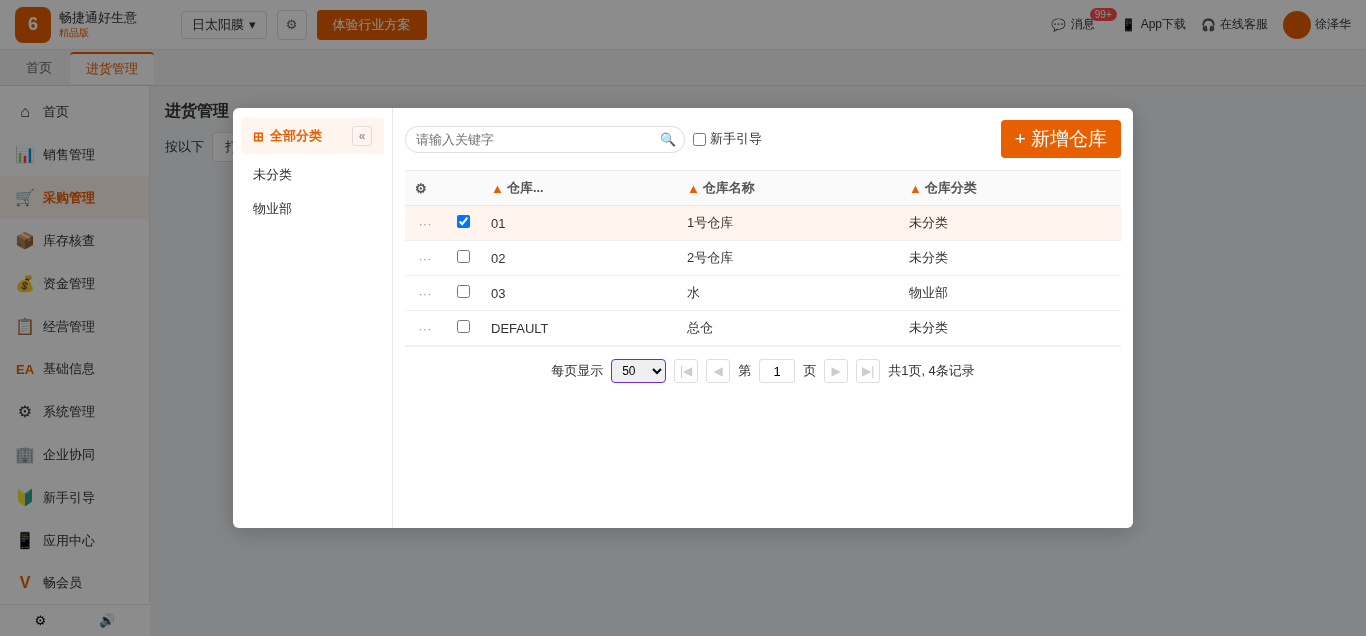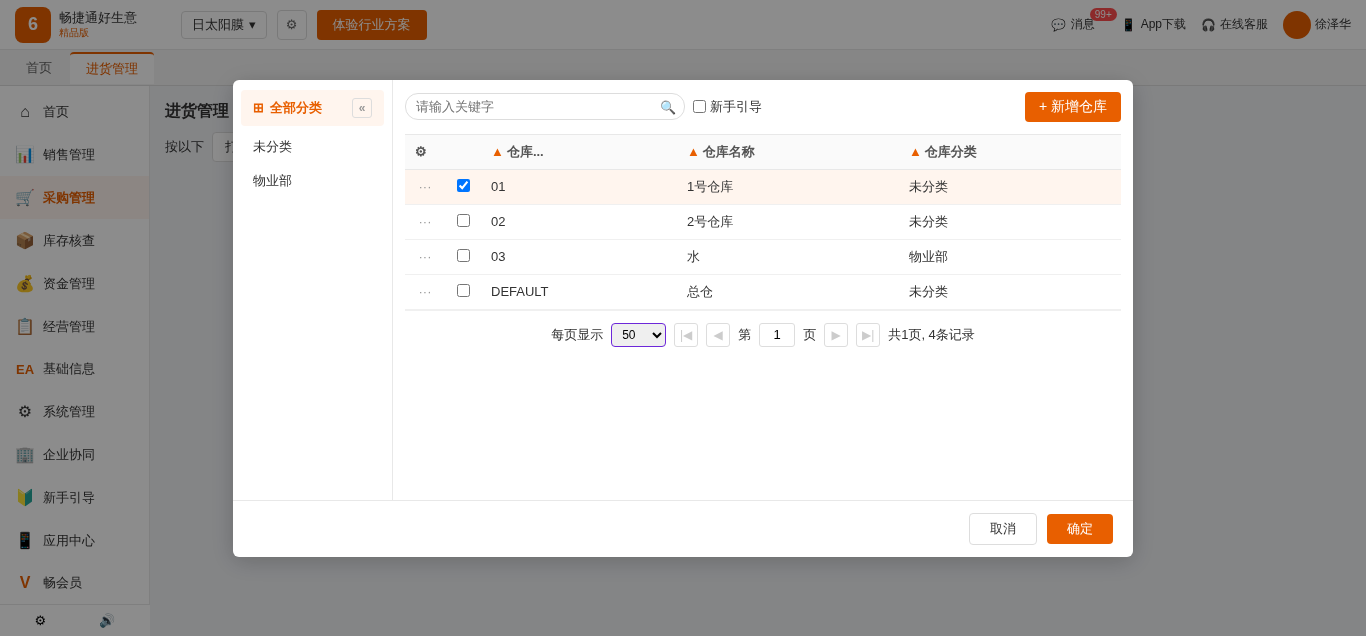--- a/index.html
+++ b/index.html
@@ -200,7 +200,7 @@
       margin-left: auto;
       background: #e85f00; color: #fff;
       border: none; border-radius: 4px;
-      padding: 6px 14px; cursor: pointer; font-size: 14px;
+      padding: 6px 14px; cursor: pointer; font-size: 19px;
       display: flex; align-items: center; gap: 4px;
     }
 

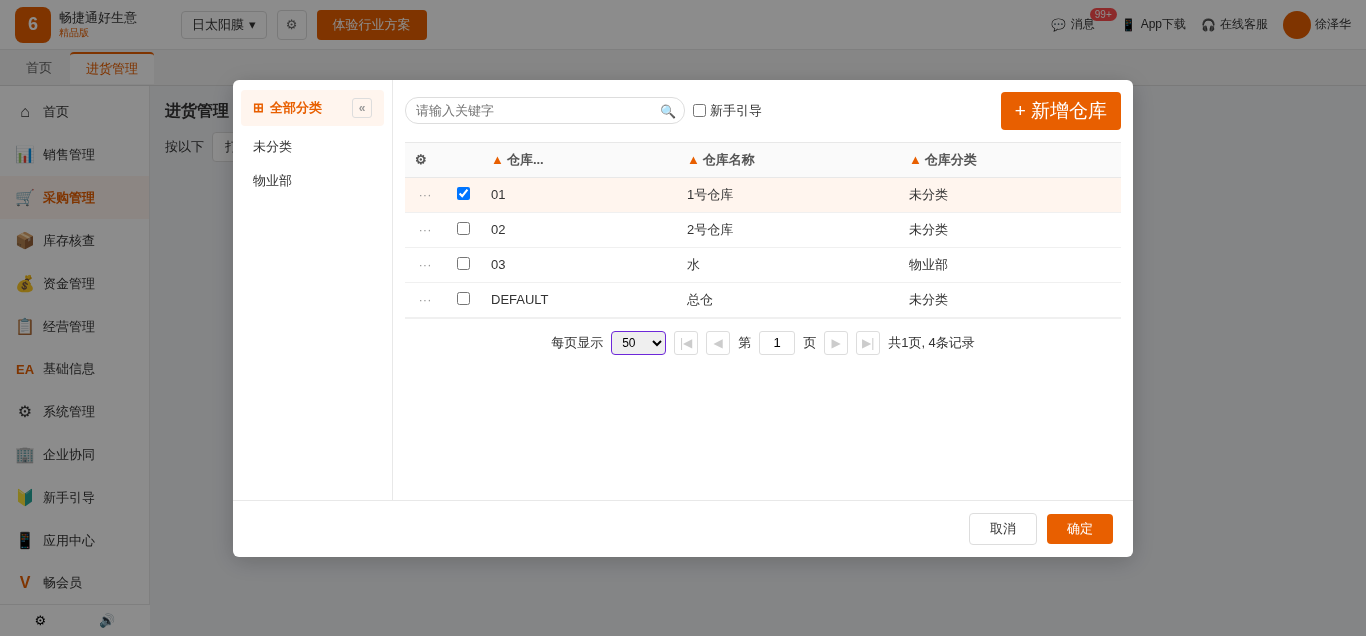--- a/index.html
+++ b/index.html
@@ -487,10 +487,6 @@
       </div>
     </div>
 
-    <div class="modal-footer">
-      <button class="btn-cancel">取消</button>
-      <button class="btn-confirm">确定</button>
-    </div>
   </div>
 </div>
 

